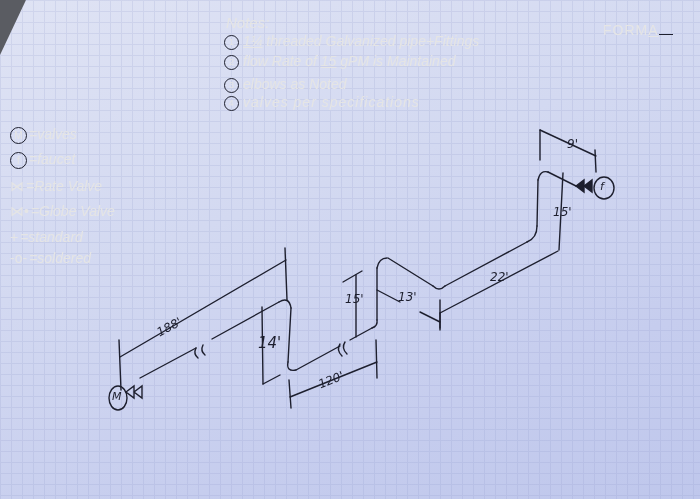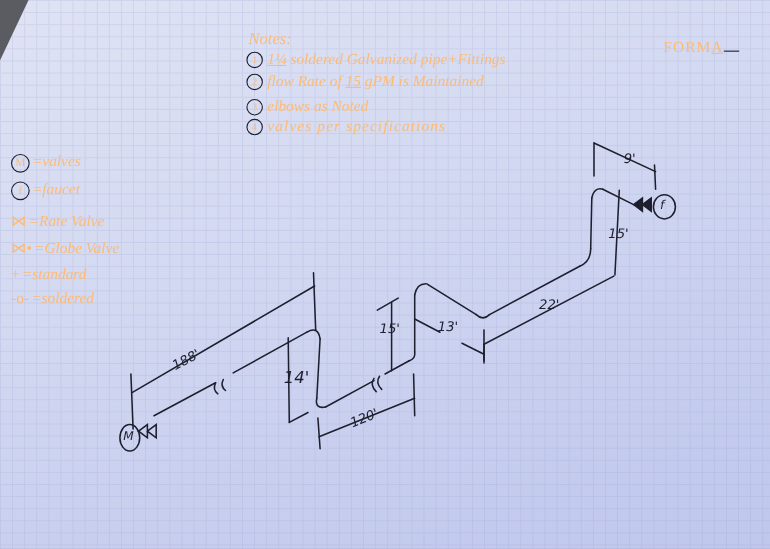--- a/index.html
+++ b/index.html
@@ -11,7 +11,7 @@
   .grid { position:absolute; left:0; top:0; width:700px; height:499px; opacity:.18;
           background-image: linear-gradient(#8c96c8 1px, transparent 1px), linear-gradient(90deg,#8c96c8 1px, transparent 1px);
           background-size: 11px 11px; clip-path: polygon(26px 0, 700px 0, 700px 499px, 0 499px, 0 55px);}
-  .hand { position:absolute; color:#fdba74; font-family:Liberation Serif, serif; font-style:italic; white-space:nowrap;margin-top:14px; }
+  .hand { position:absolute; color:#e5e5e5; font-family:Liberation Sans, sans-serif; font-style:italic; white-space:nowrap; }
   .notes-title { left:226px; top:14px; font-size:15px; }
   .note { font-size:14px; left:224px; }
   .n1 { top:33px; } .n2 { top:53px; } .n3 { top:76px; } .n4 { top:94px; letter-spacing:1px;}

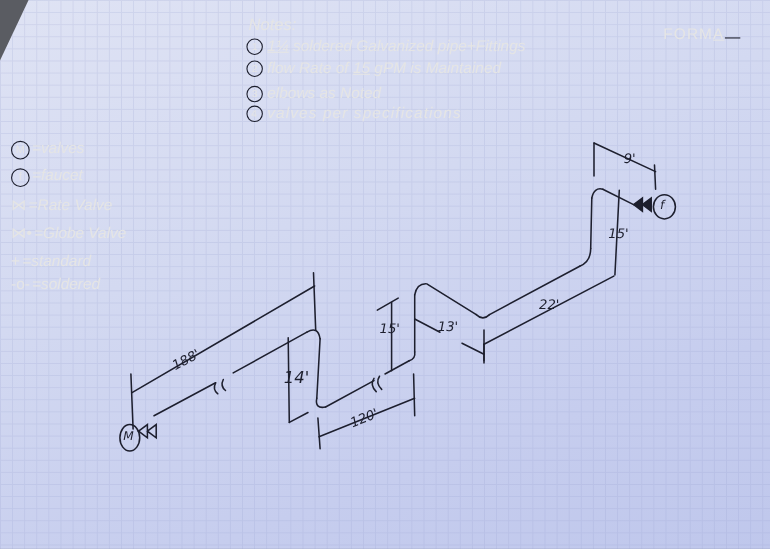--- a/index.html
+++ b/index.html
@@ -34,7 +34,7 @@
 
 <div class="hand notes-title">Notes:</div>
 <div class="hand note n1">
-  <span class="num">1</span><span class="ul">1¼</span><span> soldered Galvanized pipe+Fittings</span>
+  <span class="num">1</span><span class="ul">1¼</span><span> threaded Galvanized pipe+Fittings</span>
 </div>
 <div class="hand note n2">
   <span class="num">2</span><span>flow Rate of </span><span class="ul">15</span><span> gPM is Maintained</span>

